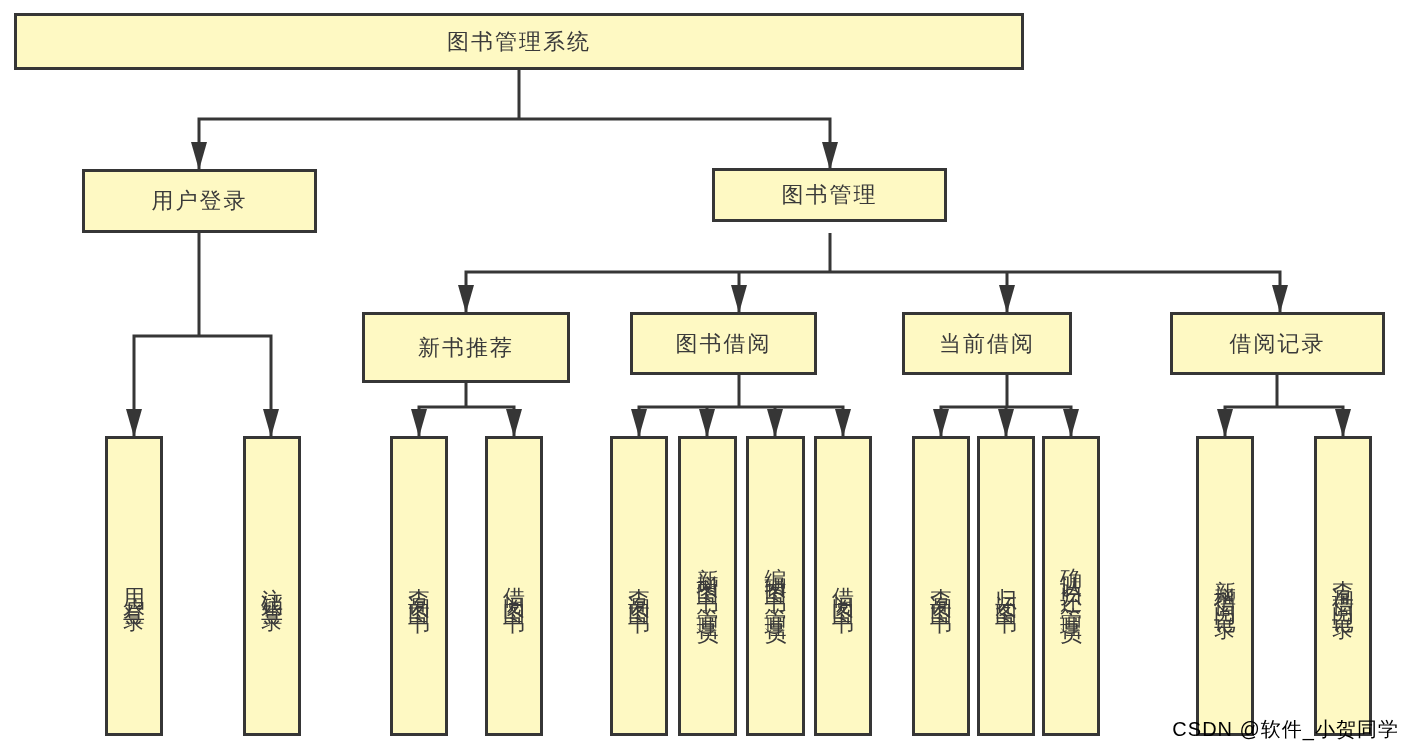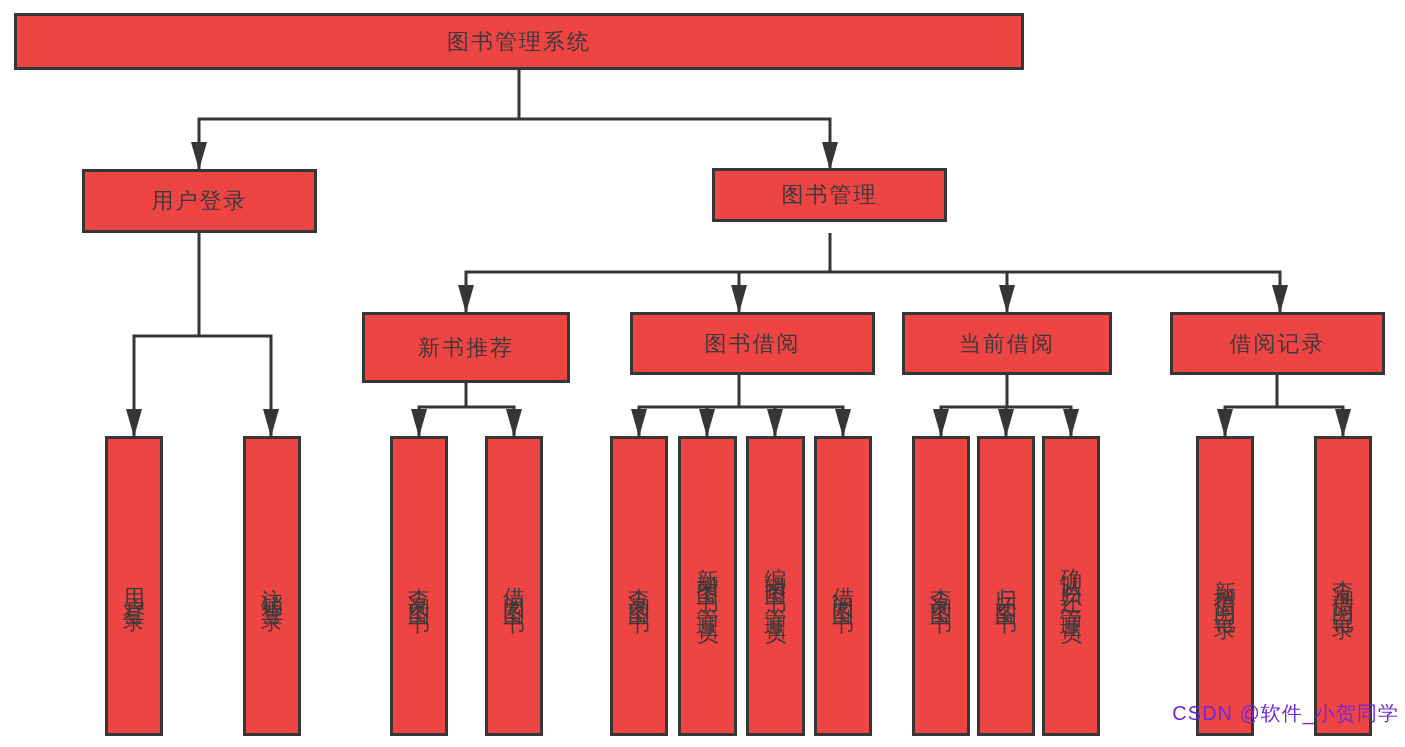--- a/index.html
+++ b/index.html
@@ -15,7 +15,7 @@
     position:absolute;
     box-sizing:border-box;
     border:3px solid #363636;
-    background:#ef4444;
+    background:#fef9c3;
     display:flex;align-items:center;justify-content:center;
     z-index:2;
     color:#3a3a3a;

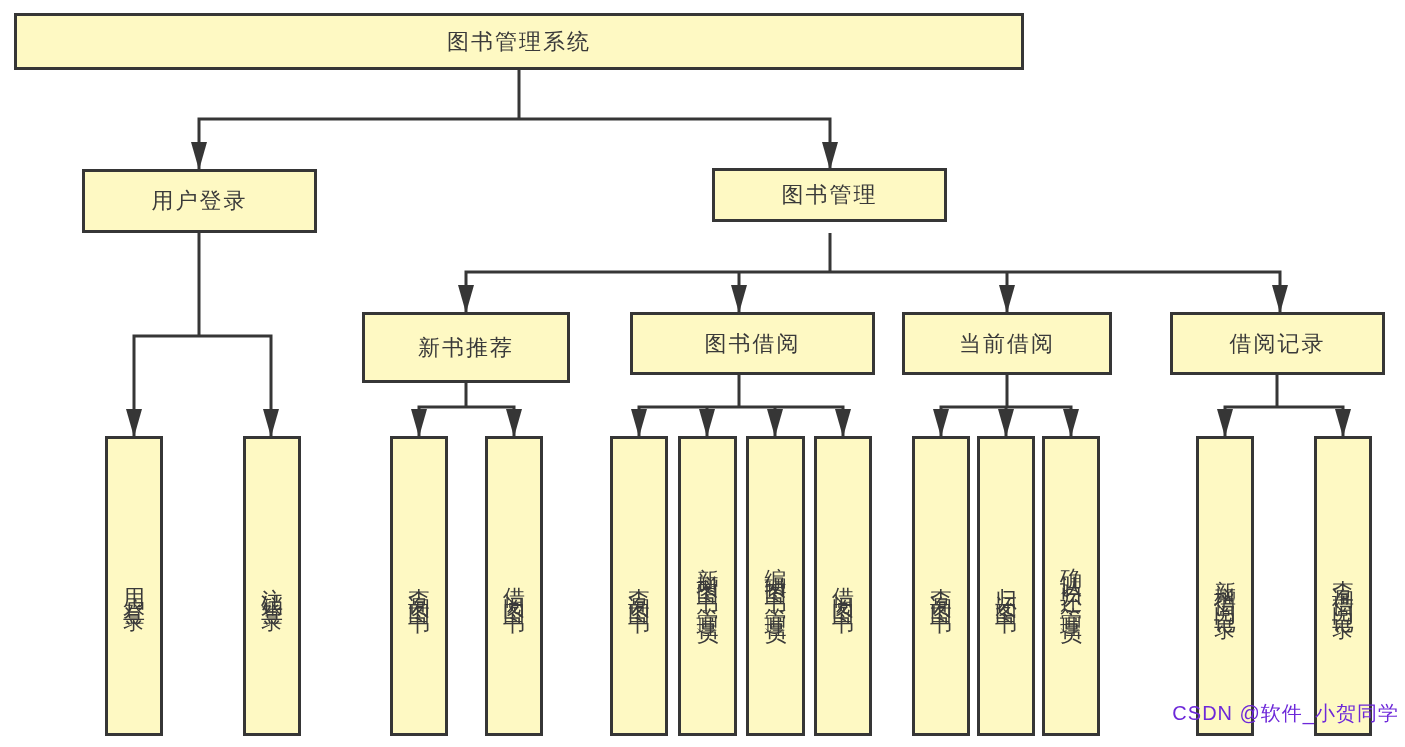--- a/index.html
+++ b/index.html
@@ -37,7 +37,7 @@
   .n-book{left:712px;top:168px;width:235px;height:54px;}
   
   .n-g1{left:362px;top:312px;width:208px;height:71px;}
-  .n-g2{left:630px;top:312px;width:245px;height:63px;justify-content:center;}
+  .n-g2{left:630px;top:312px;width:187px;height:63px;justify-content:center;}
   .n-g3{left:902px;top:312px;width:210px;height:63px;}
   .n-g4{left:1170px;top:312px;width:215px;height:63px;}
   

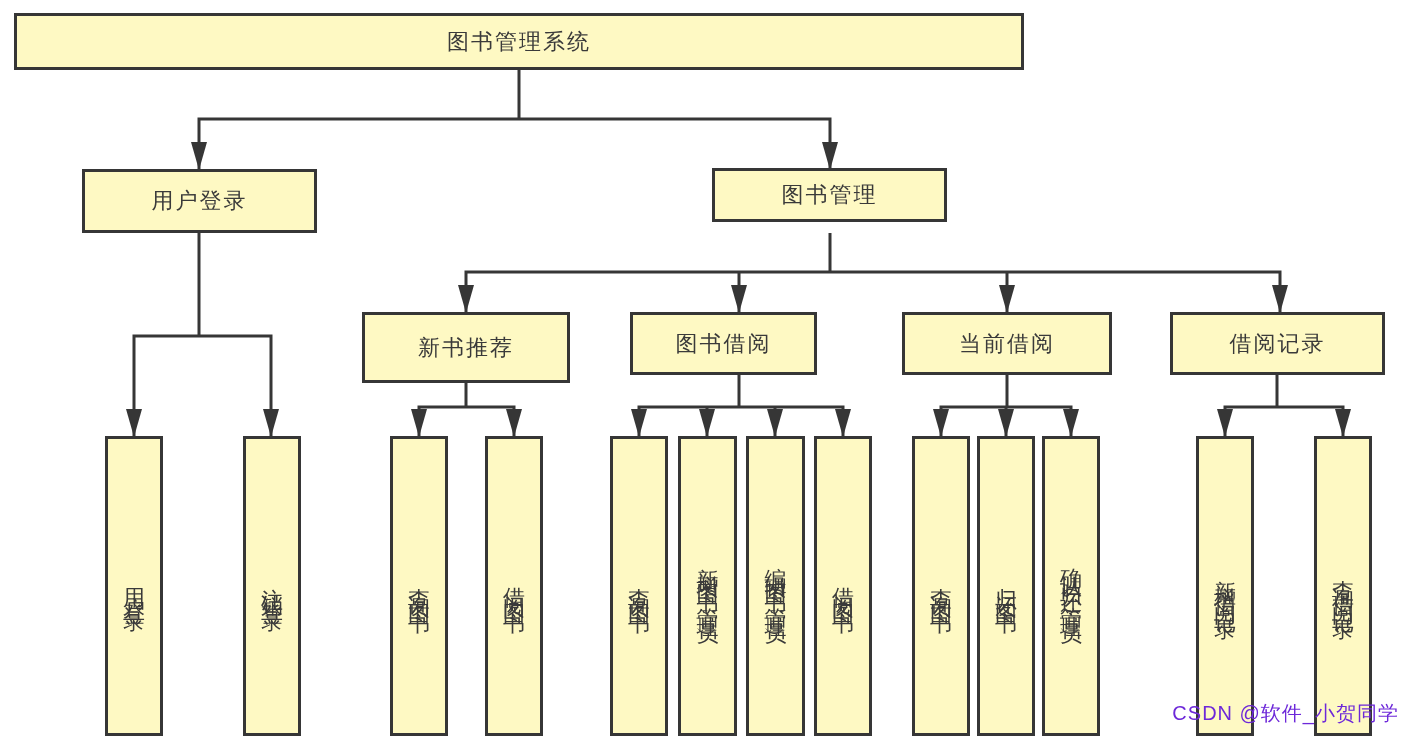--- a/index.html
+++ b/index.html
@@ -38,7 +38,7 @@
   
   .n-g1{left:362px;top:312px;width:208px;height:71px;}
   .n-g2{left:630px;top:312px;width:187px;height:63px;justify-content:center;}
-  .n-g3{left:902px;top:312px;width:210px;height:63px;}
+  .n-g3{left:902px;top:312px;width:170px;height:63px;}
   .n-g4{left:1170px;top:312px;width:215px;height:63px;}
   
   .leaf{top:436px;width:58px;height:300px;}

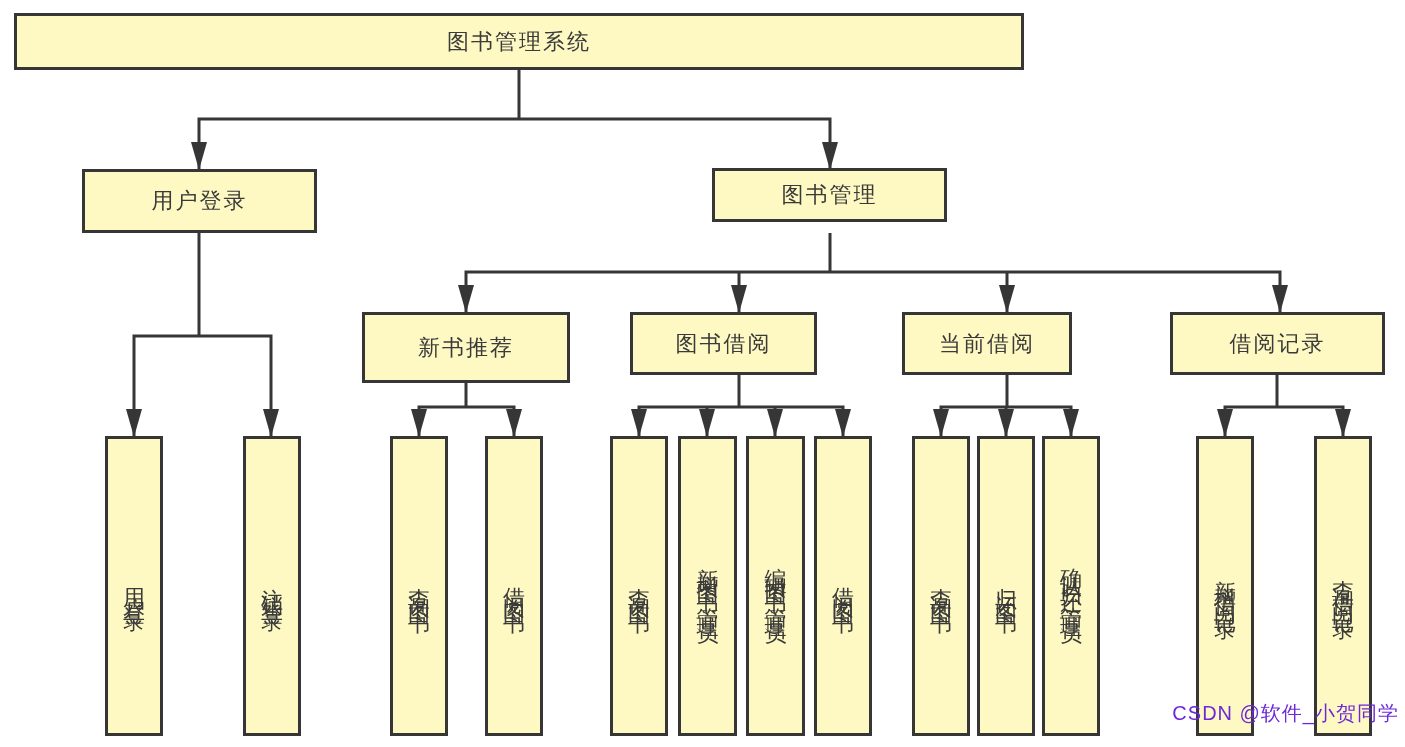--- a/index.html
+++ b/index.html
@@ -57,9 +57,9 @@
   .n-l13{left:1314px;}
   .watermark{
     position:absolute;
-    right:6px;bottom:20px;
+    right:6px;bottom:4px;
     font-size:20px;
-    color:#6d28d9;
+    color:#000000;
     z-index:3;
     letter-spacing:1px;
   }

